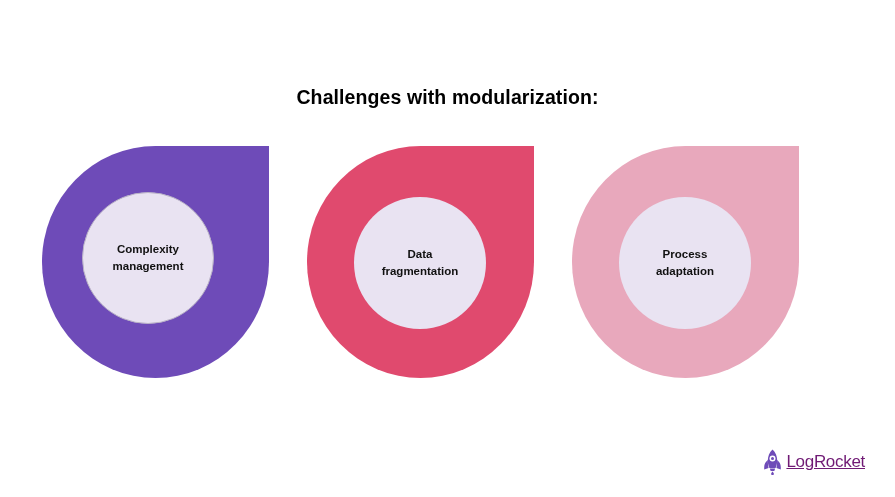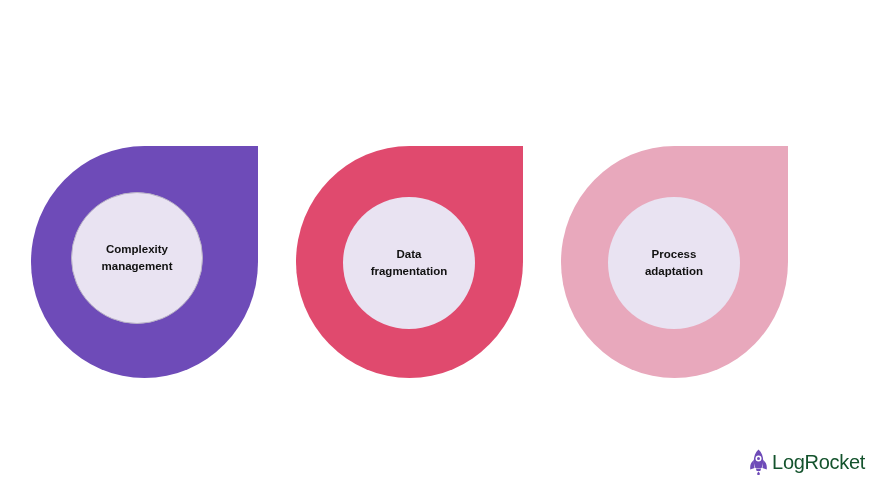--- a/index.html
+++ b/index.html
@@ -122,6 +122,7 @@
 
 <div id="slide">
 
+  <div id="slide-title">Challenges with modularization:</div>
 
   <div id="shape-row">
 

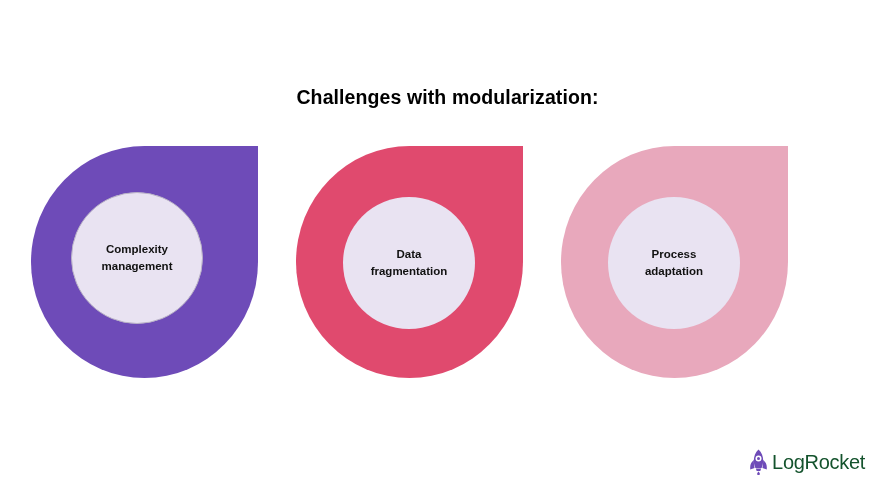--- a/index.html
+++ b/index.html
@@ -41,7 +41,7 @@
   
   #shape-row {
     position: absolute;
-    left: 0;
+    left: 11px;
     top: 146px;
     width: 822px;
     height: 236px;

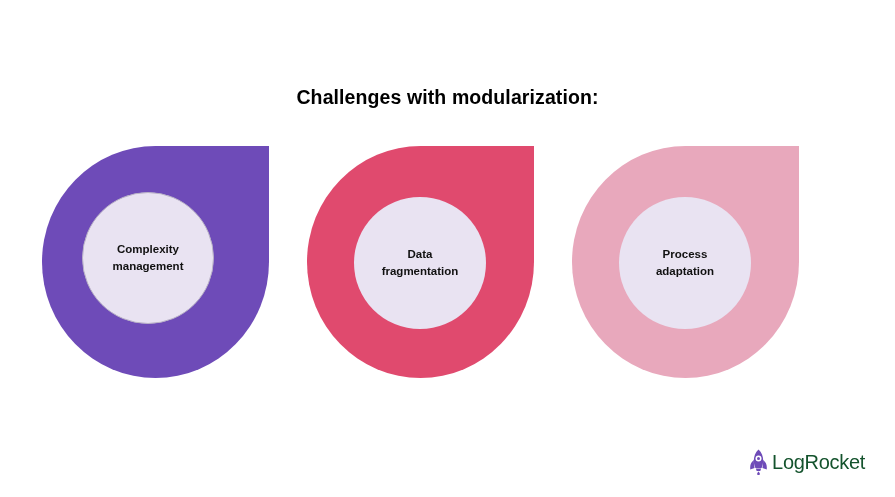--- a/index.html
+++ b/index.html
@@ -110,11 +110,12 @@
     height: 26px;
   }
   #brand-wordmark {
-    font-size: 20px;
+    font-size: 17px;
     font-weight: 400;
-    color: #14532d;
+    color: #701a75;
     letter-spacing: -0.3px;
     line-height: 26px;
+    text-decoration: underline;
   }
 </style>
 </head>

